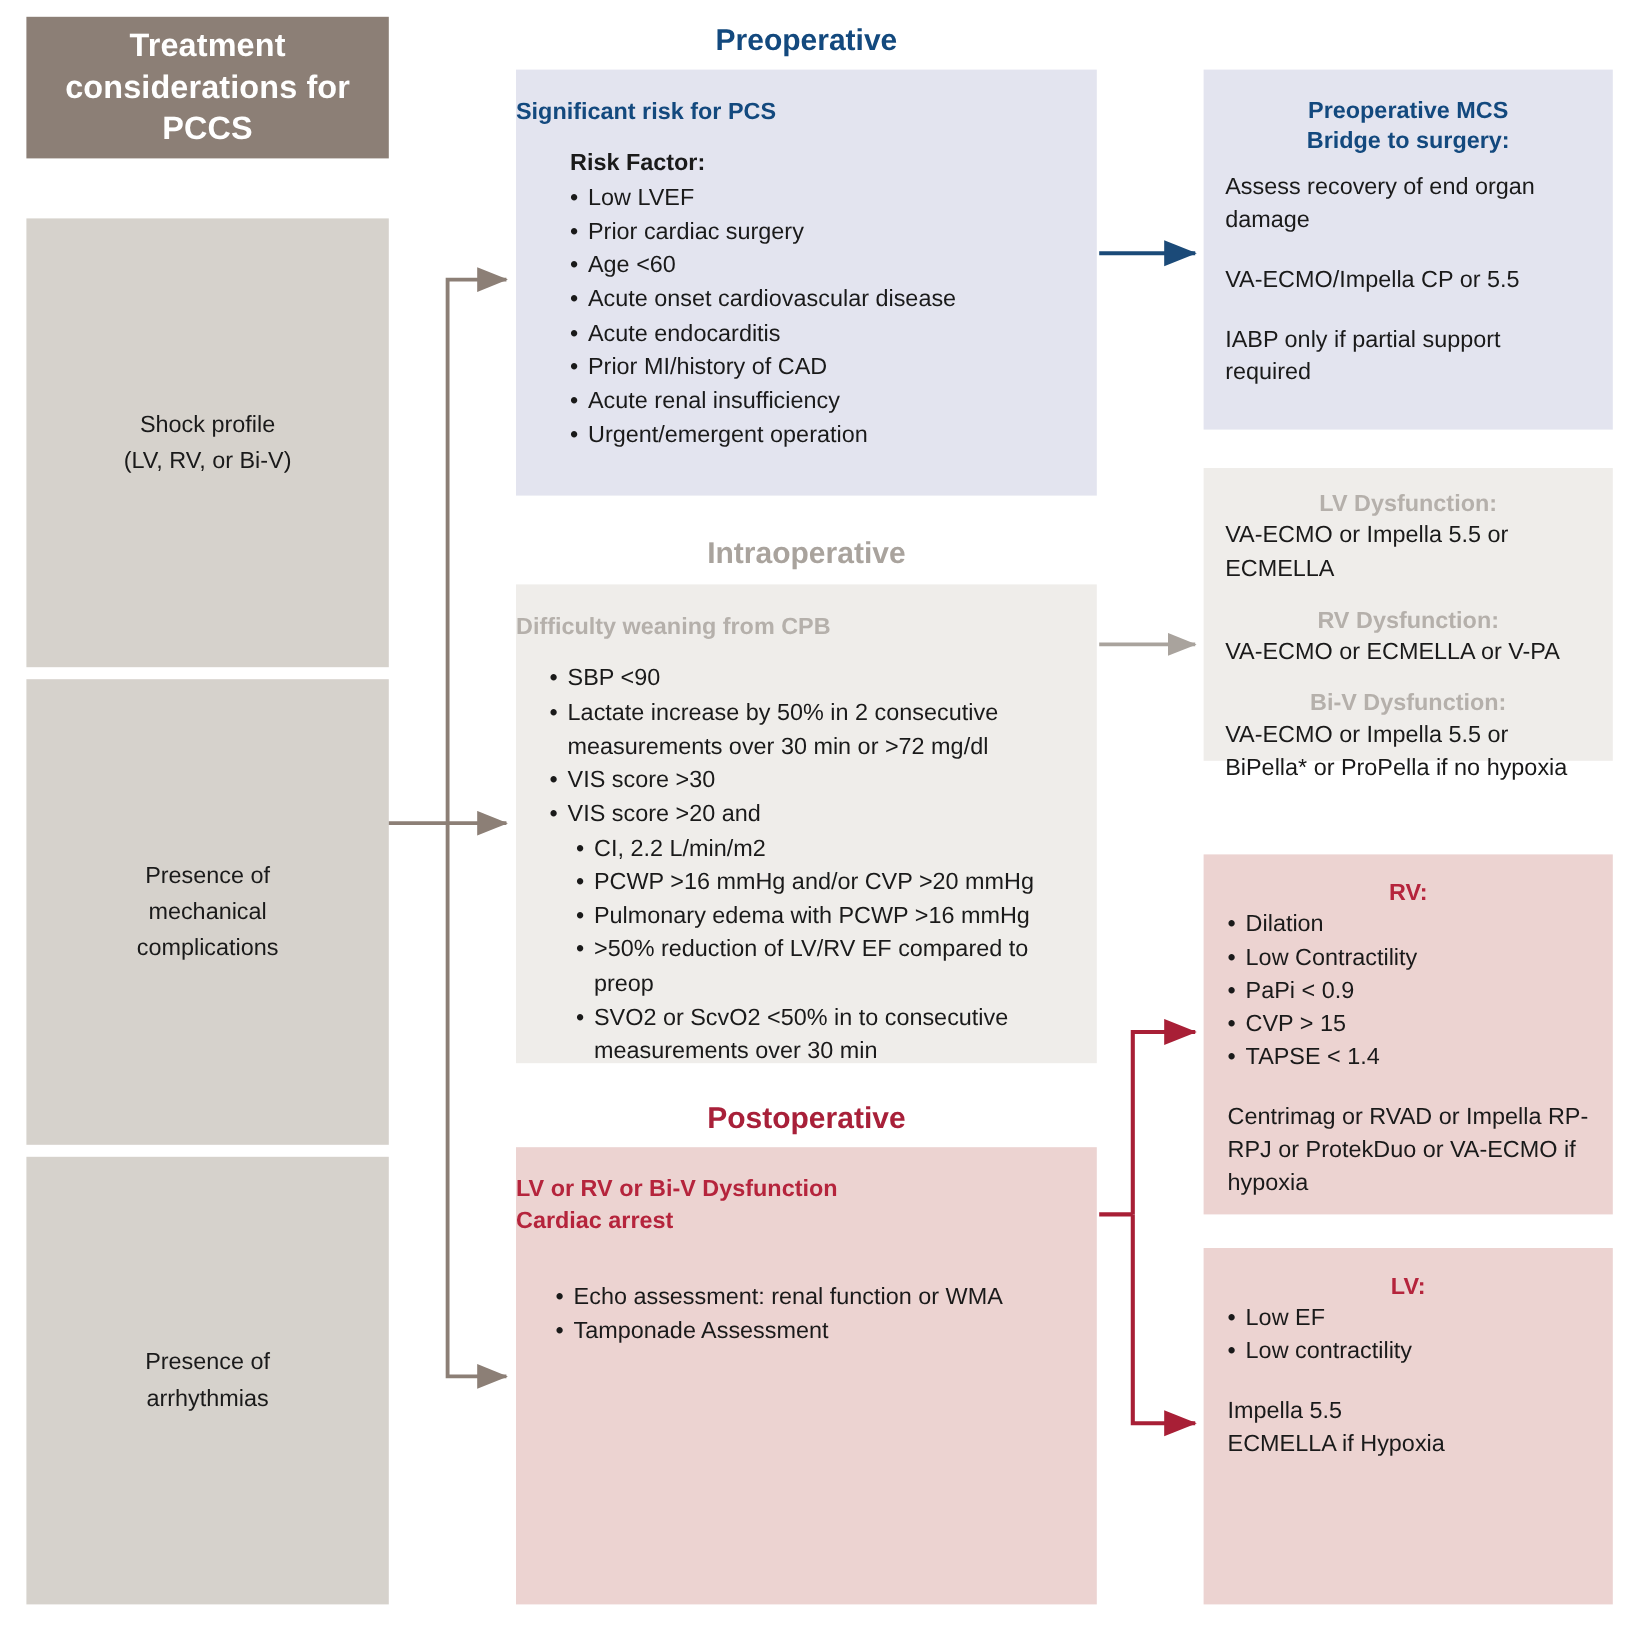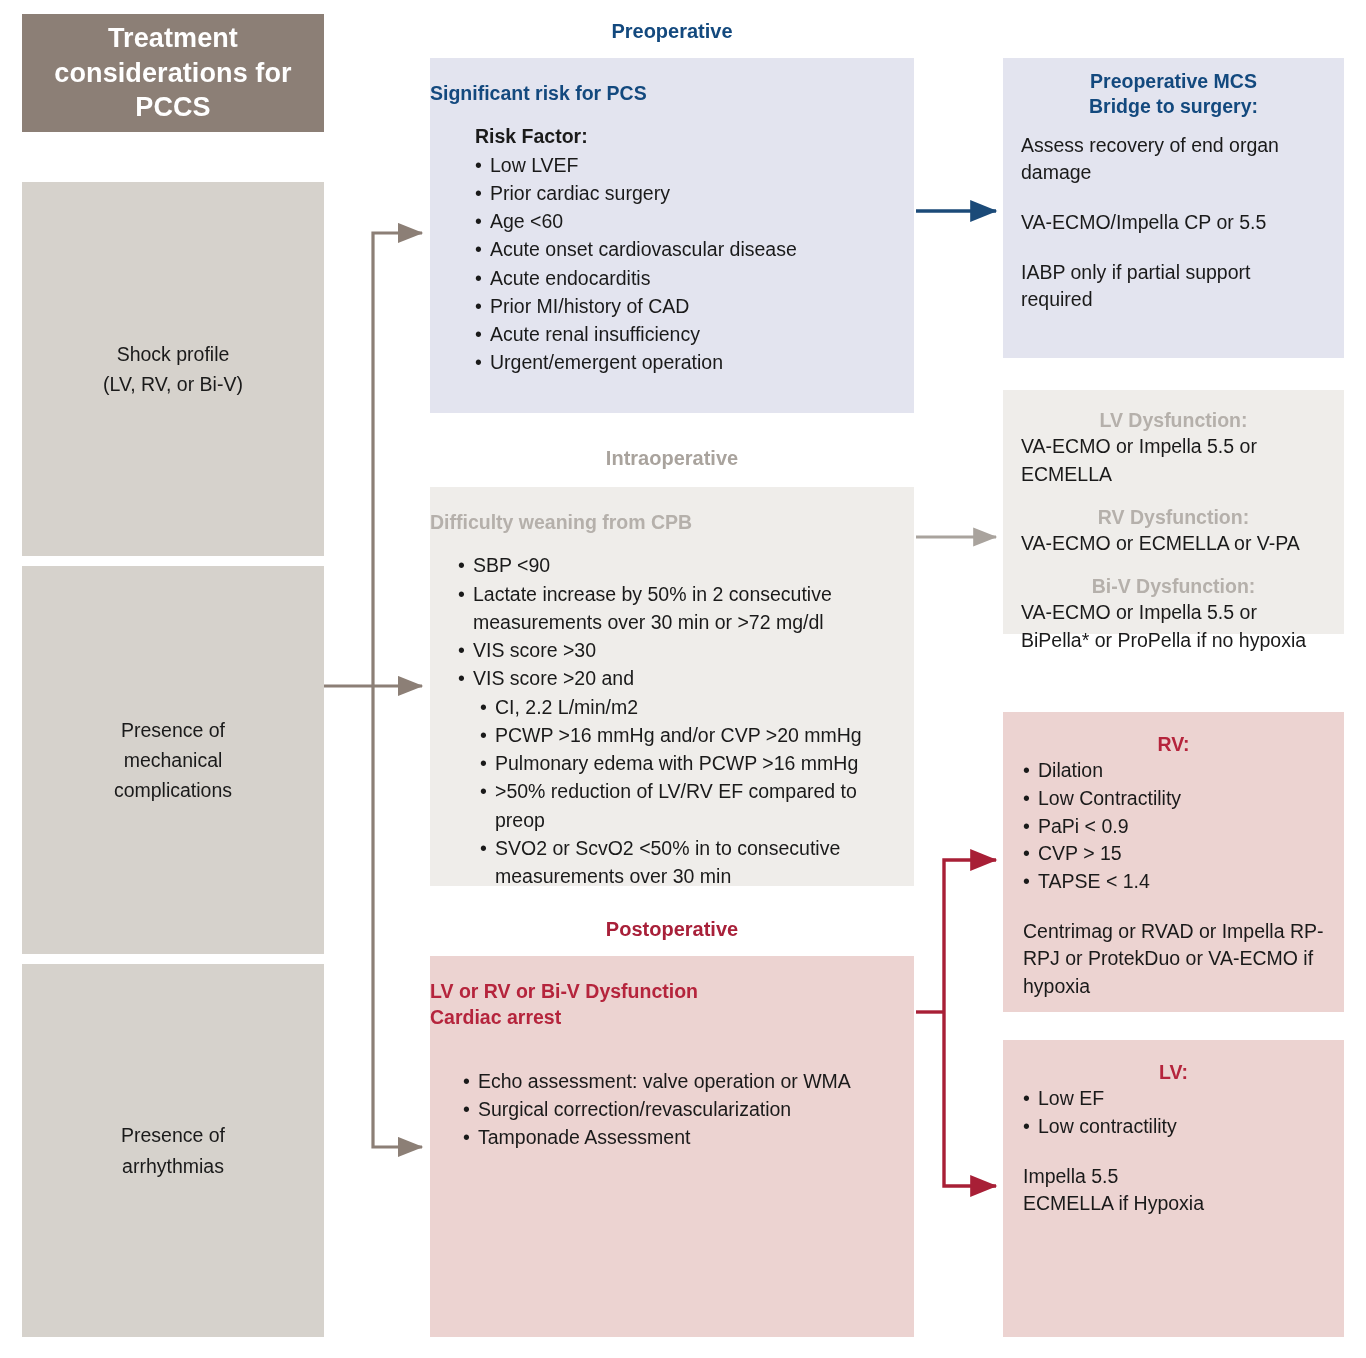--- a/index.html
+++ b/index.html
@@ -59,7 +59,7 @@
     position: absolute;
     width: 484px; left: 430px;
     text-align: center;
-    font-size: 20px;
+    font-size: 25px;
     font-weight: 700;
   }
   #h-preop  { top: 20px;  color: #13497e; }

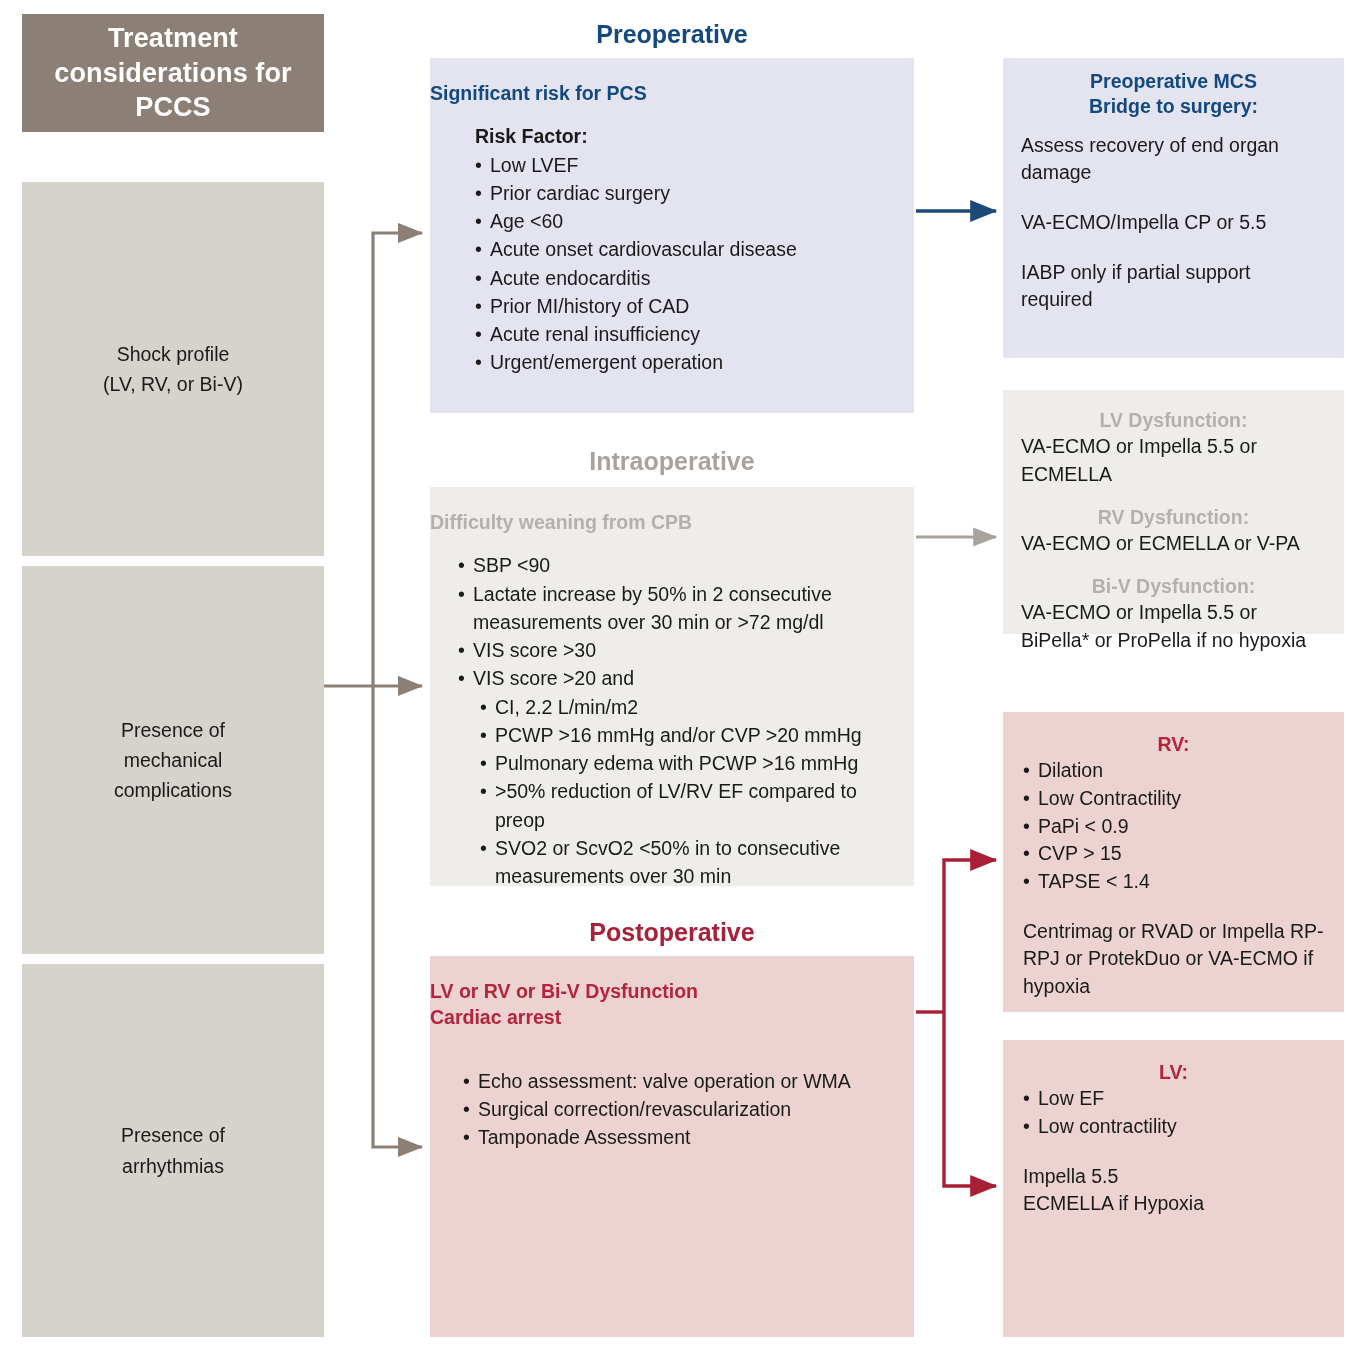--- a/index.html
+++ b/index.html
@@ -114,7 +114,7 @@
     font-size: 19.5px;
     line-height: 1.3;
   }
-  #r-preop .rp-title { color: #13497e; padding-top: 11px; }
+  #r-preop .rp-title { color: #13497e; padding-top: 22px; }
   #r-dys .rp-title   { color: #b5b0ab; }
   #r-rv .rp-title, #r-lv .rp-title { color: #b5243c; }
 

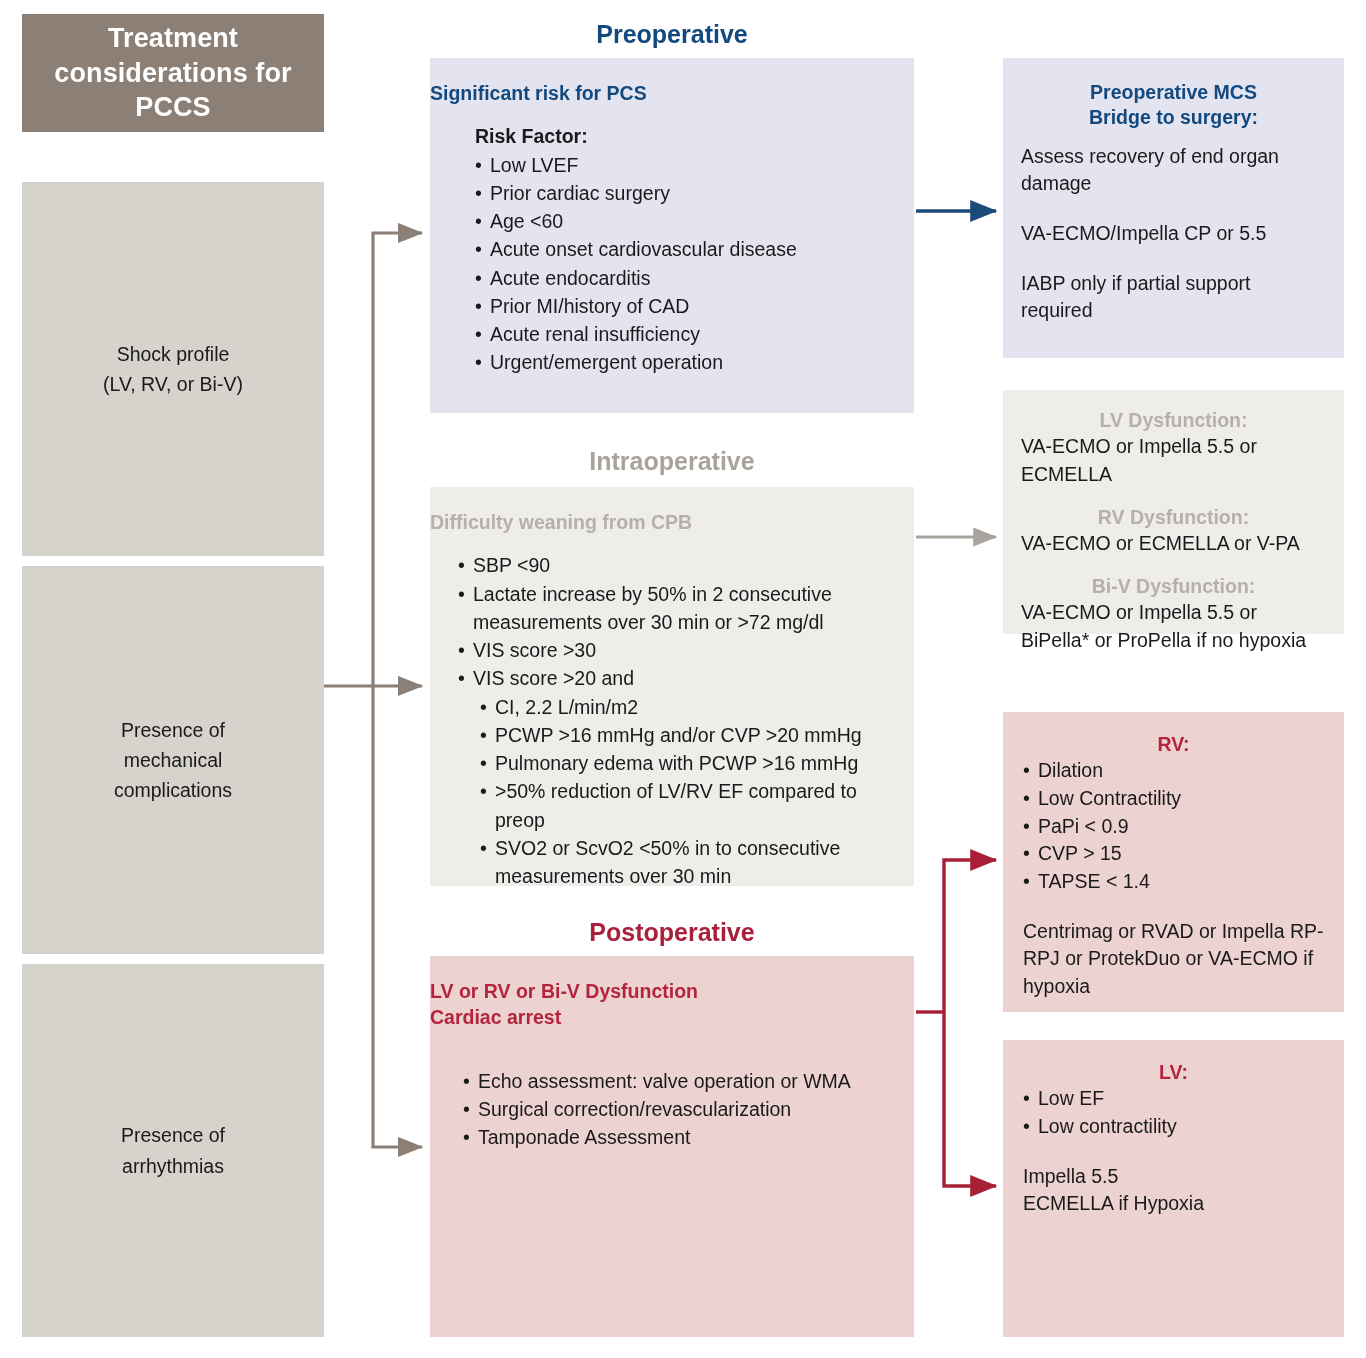--- a/index.html
+++ b/index.html
@@ -197,7 +197,7 @@
     <div class="panel-title">LV or RV or Bi-V Dysfunction<br>Cardiac arrest</div>
     <div class="panel-body">
       <ul class="bul">
-          <li>Echo assessment: valve operation or WMA</li>
+          <li>Echo assessment: renal function or WMA</li>
           <li>Surgical correction/revascularization</li>
           <li>Tamponade Assessment</li>
         </ul>

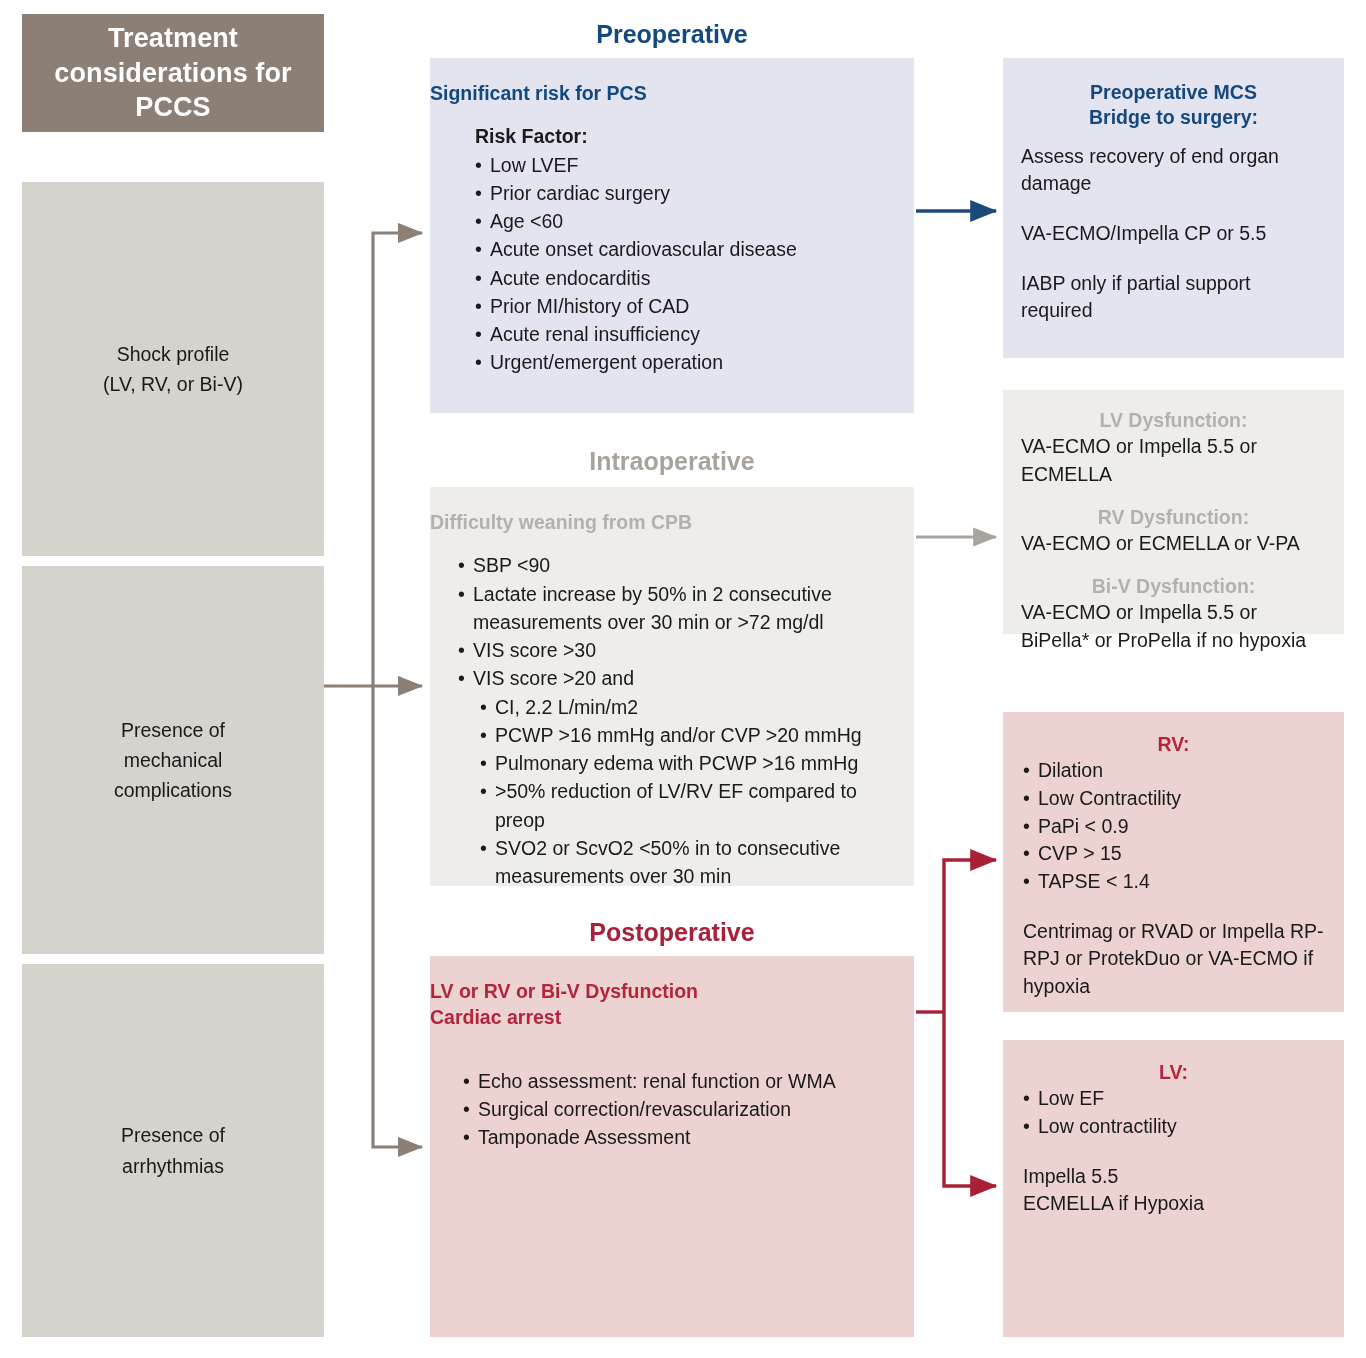--- a/index.html
+++ b/index.html
@@ -198,7 +198,6 @@
     <div class="panel-body">
       <ul class="bul">
           <li>Echo assessment: renal function or WMA</li>
-          <li>Surgical correction/revascularization</li>
           <li>Tamponade Assessment</li>
         </ul>
     </div>

